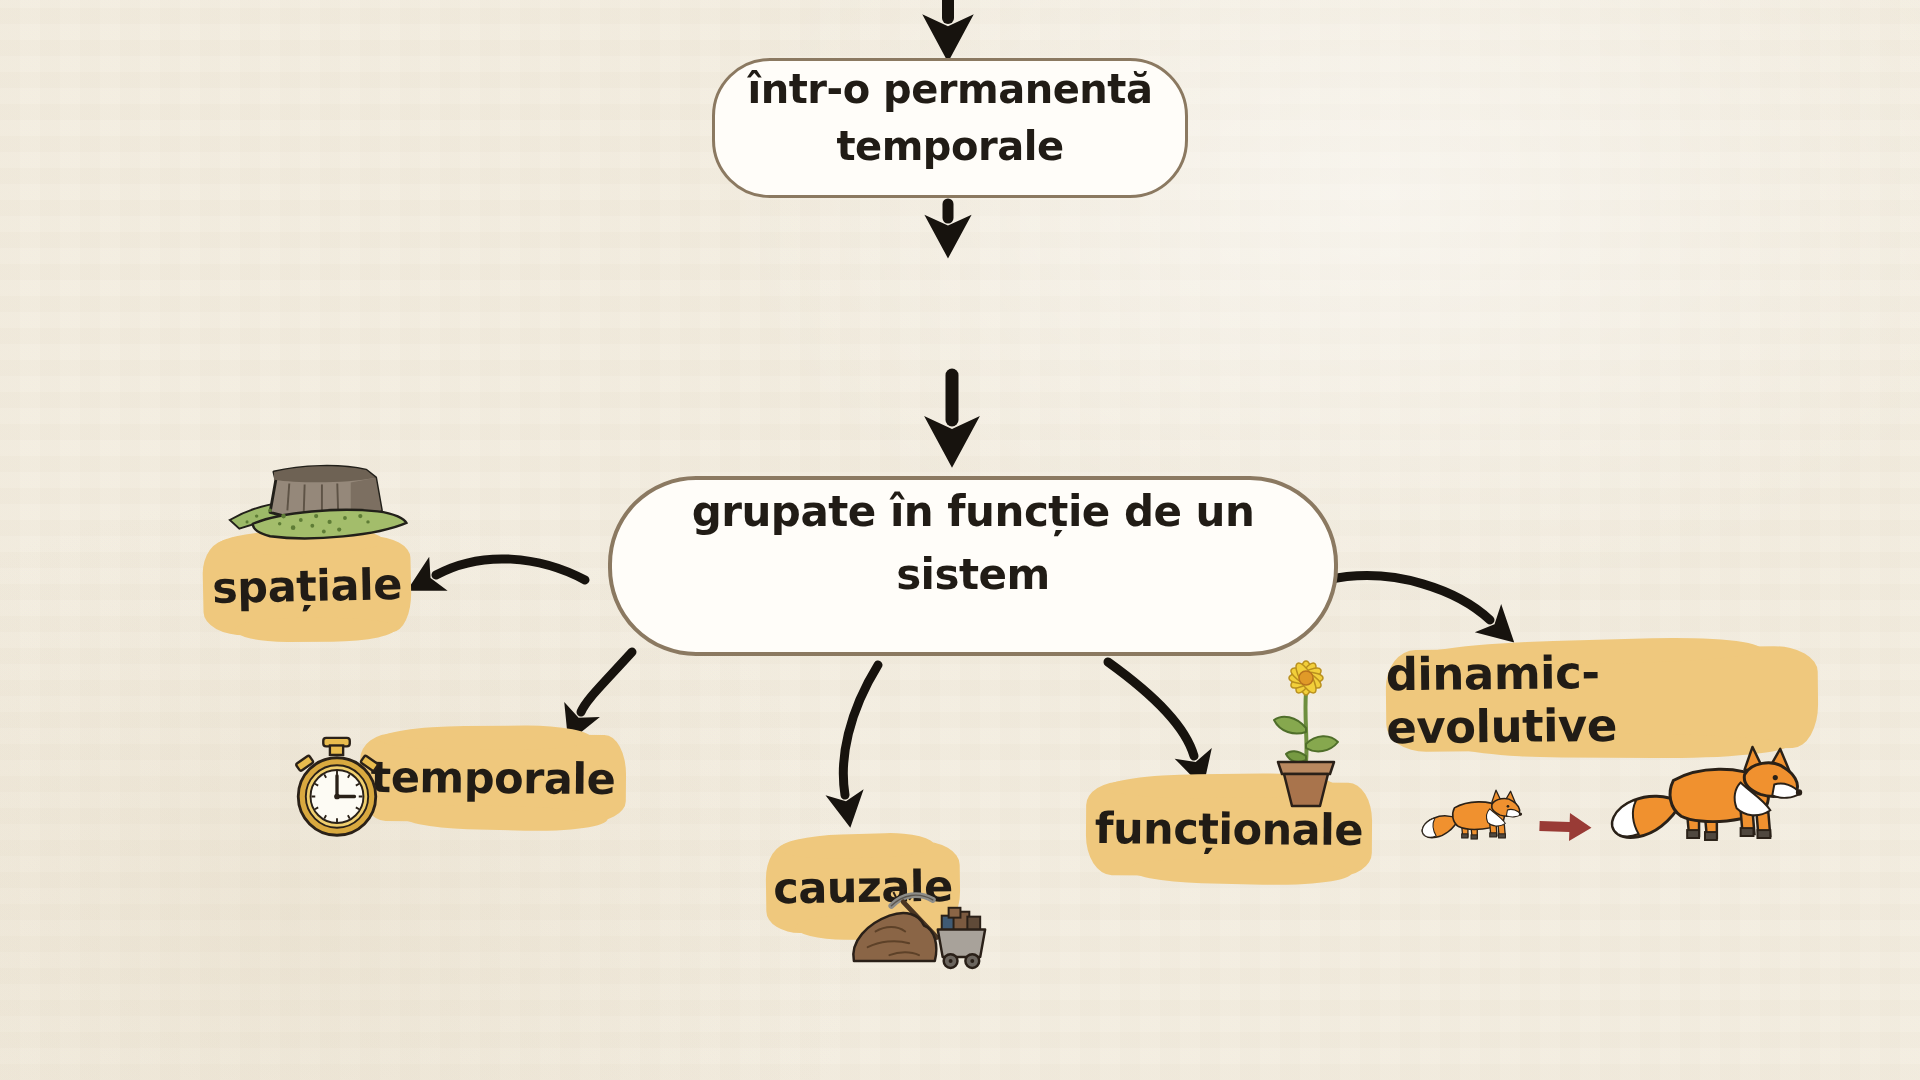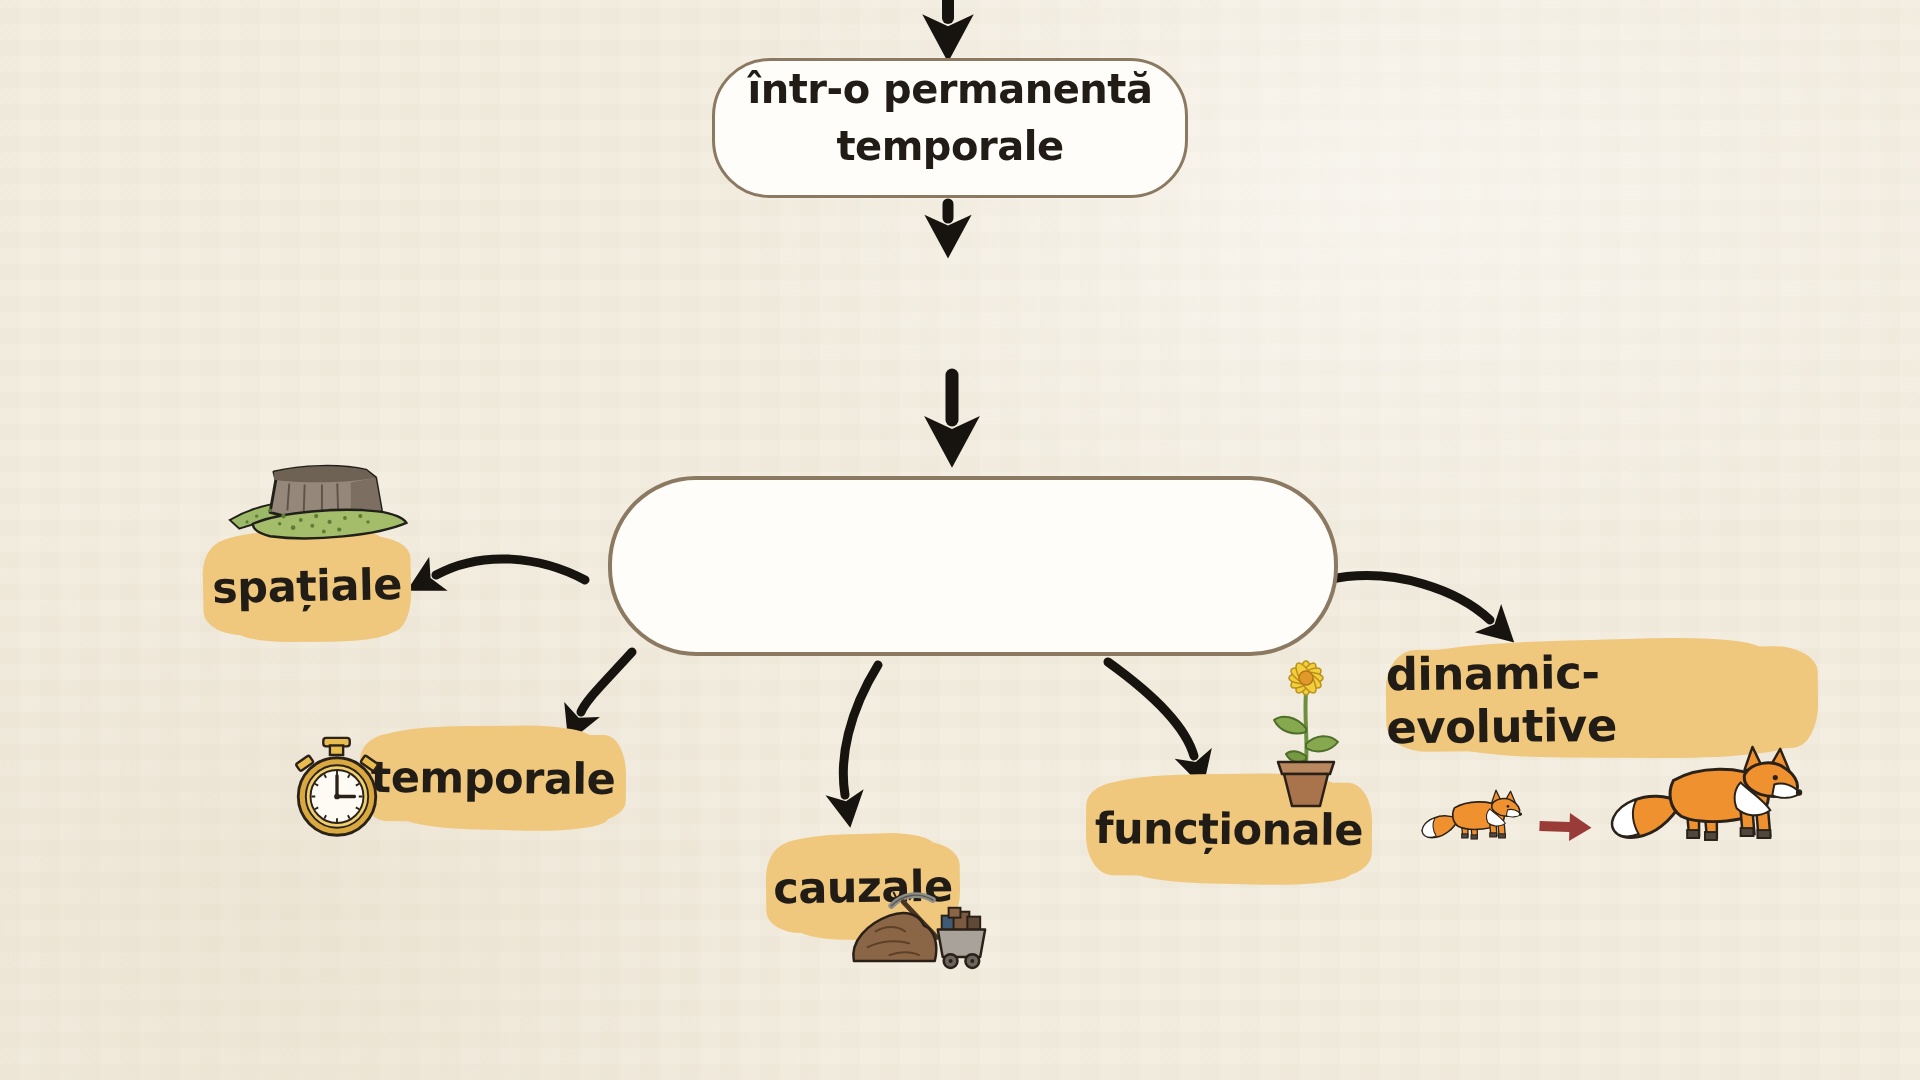--- a/index.html
+++ b/index.html
@@ -92,6 +92,7 @@
     <span>temporale</span>
   </div>
   <div class="fbox" id="box3">
+    <span>grupate în funcție de un sistem</span>
   </div>
 
   <div class="blob" id="blob-spatiale">

